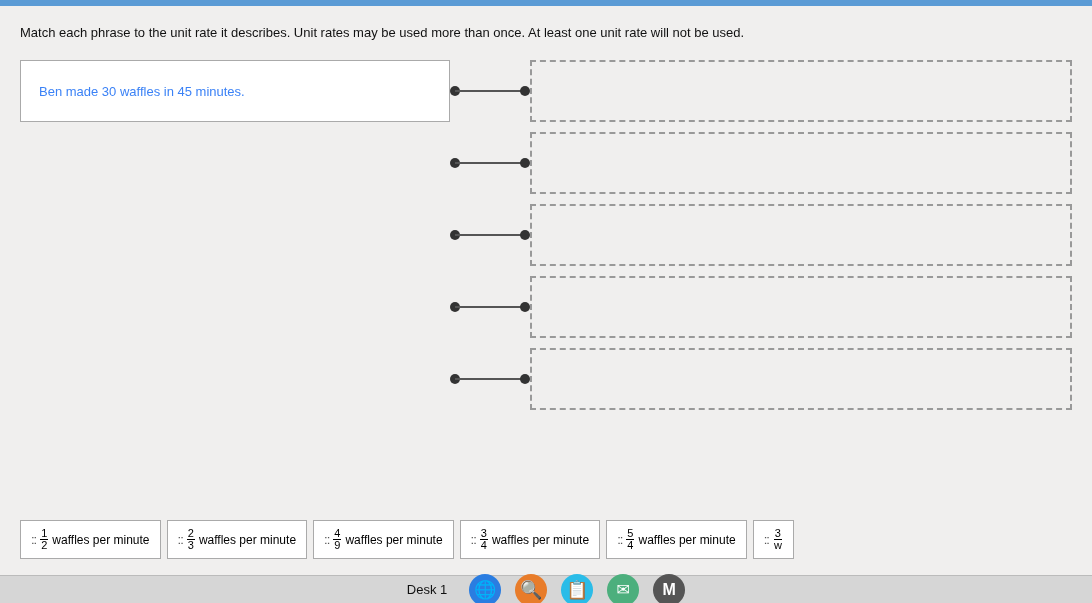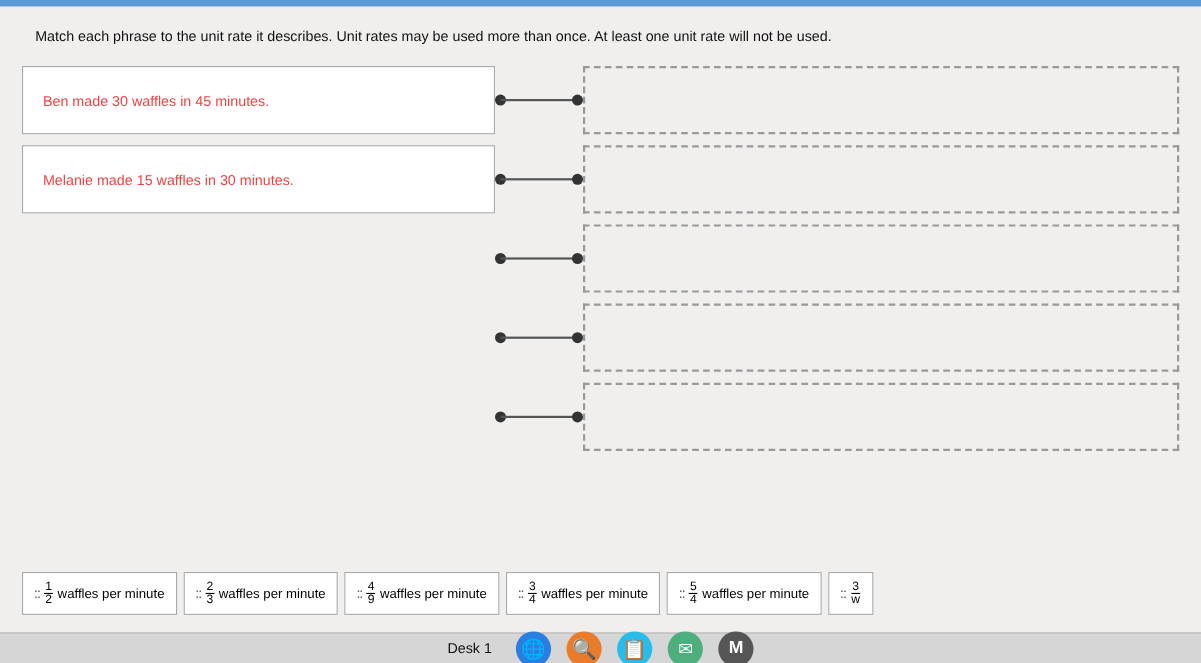--- a/index.html
+++ b/index.html
@@ -32,7 +32,6 @@
       color: #111;
       margin-bottom: 18px;
       line-height: 1.4;
-      margin-left: 12px;
     }
 
     .matching-area {

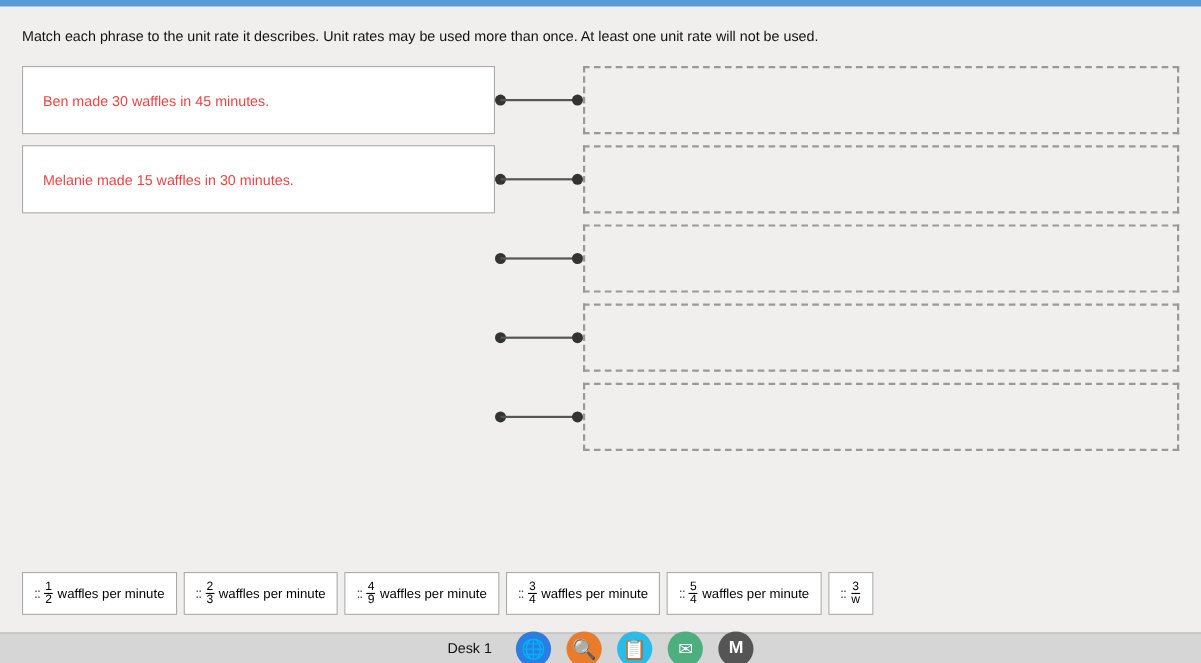--- a/index.html
+++ b/index.html
@@ -52,7 +52,7 @@
       border: 1.5px solid #aaa;
       padding: 12px 18px;
       font-size: 13px;
-      color: #ef4444;
+      color: #3b82f6;
       height: 62px;
       display: flex;
       align-items: center;

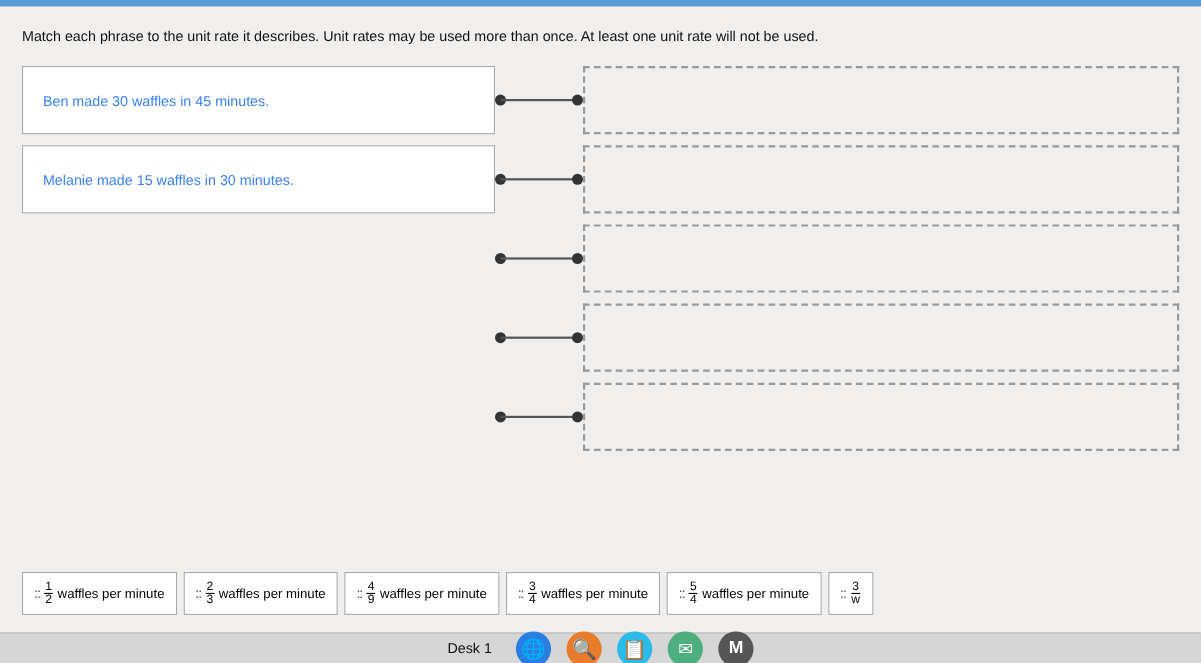--- a/index.html
+++ b/index.html
@@ -207,9 +207,6 @@
     <div class="phrases-column">
       <div class="phrase-box">
         <span>Ben made 30 waffles in 45 minutes.</span>
-      </div>
-      <div class="phrase-box">
-        <span>Melanie made 15 waffles in 30 minutes.</span>
       </div>
     </div>
 

